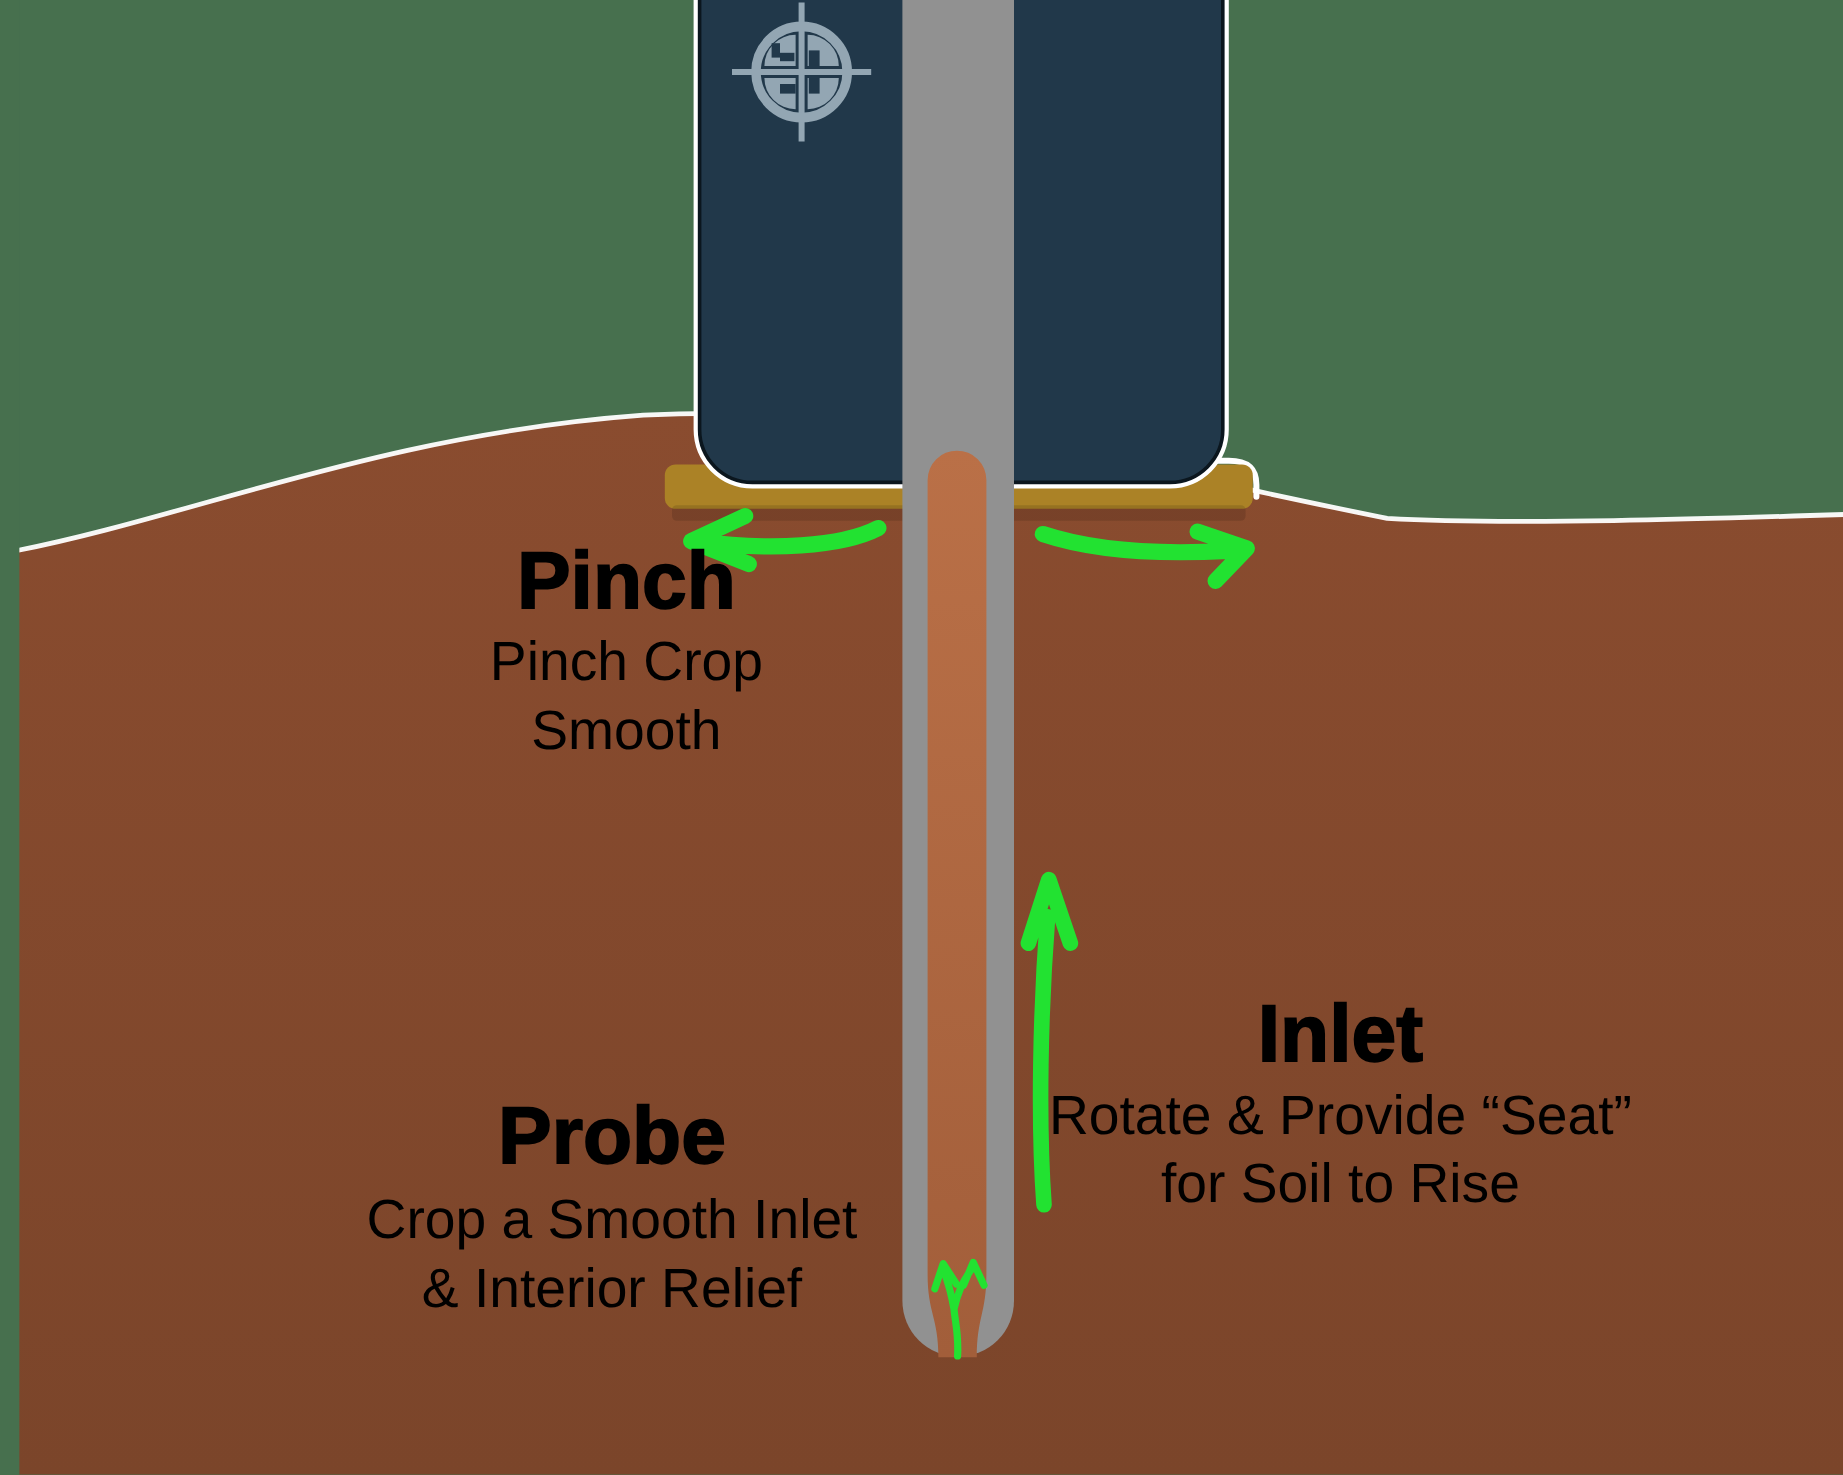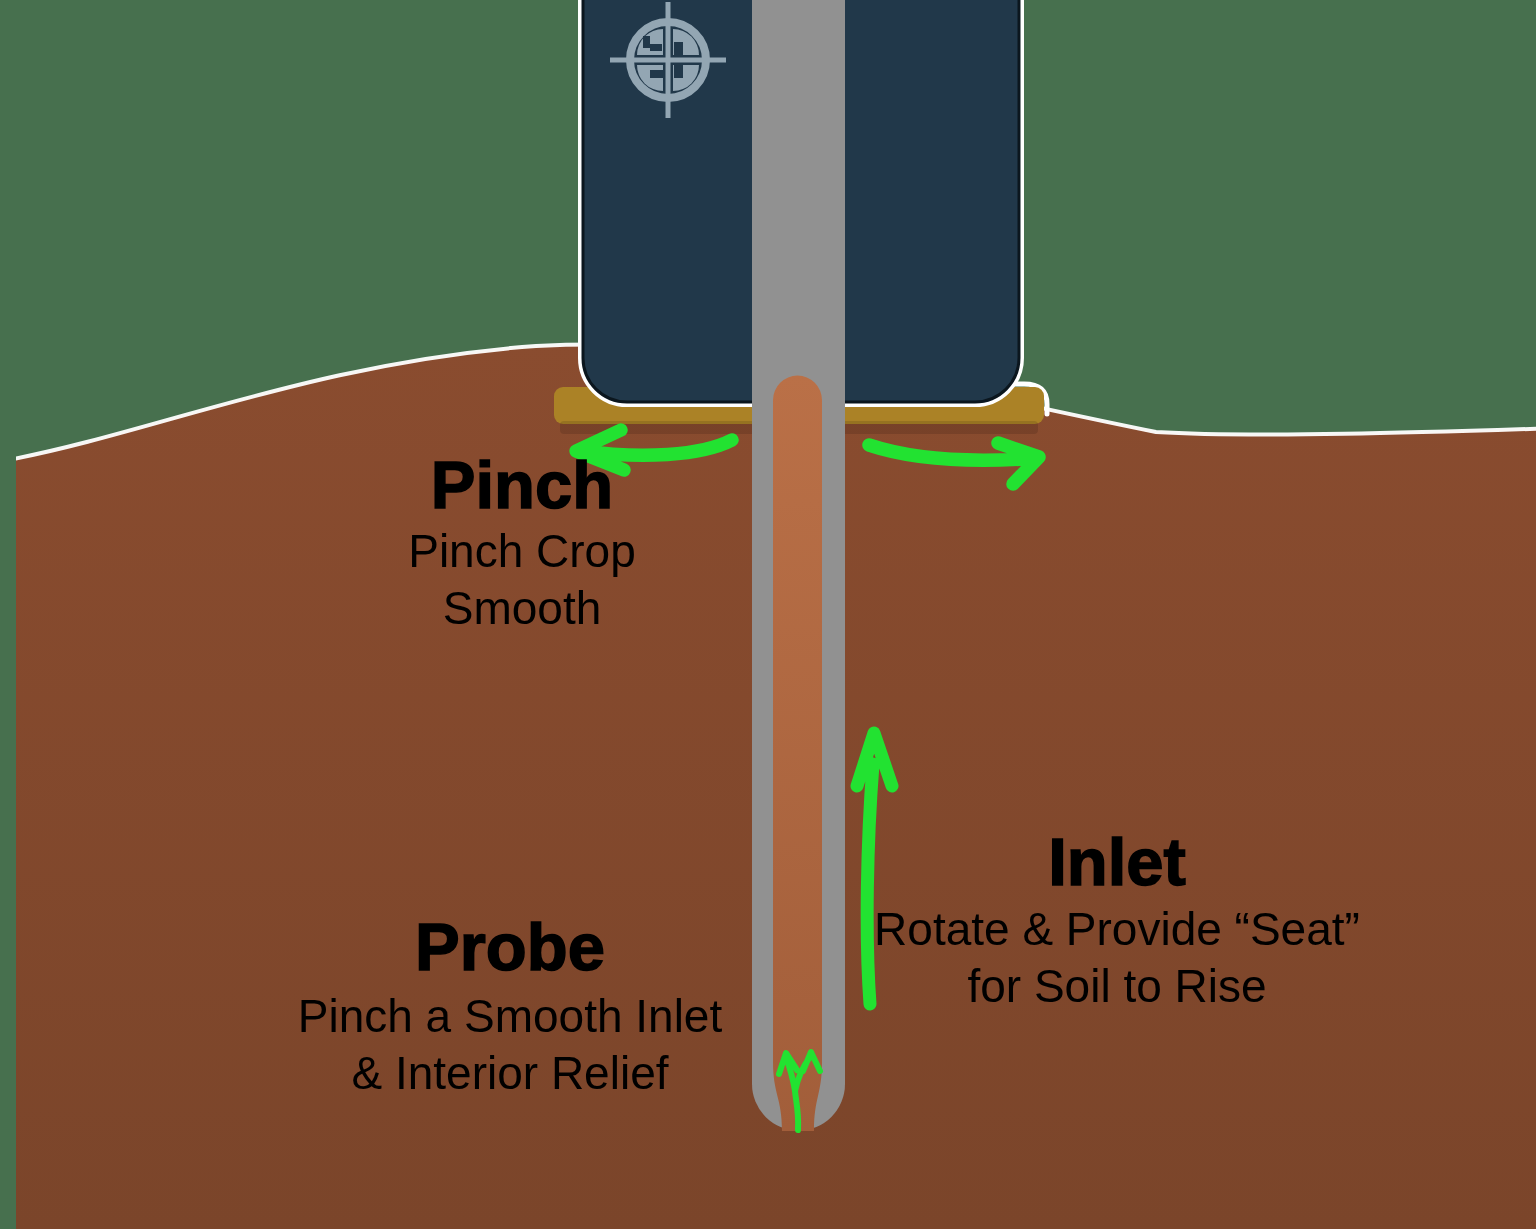--- a/index.html
+++ b/index.html
@@ -110,7 +110,7 @@
 
   <div class="anno" id="anno-probe">
     <div class="t">Probe</div>
-    <div class="s first">Pinch a Smooth Inlet</div>
+    <div class="s first">Crop a Smooth Inlet</div>
     <div class="s">&amp; Interior Relief</div>
   </div>
 

